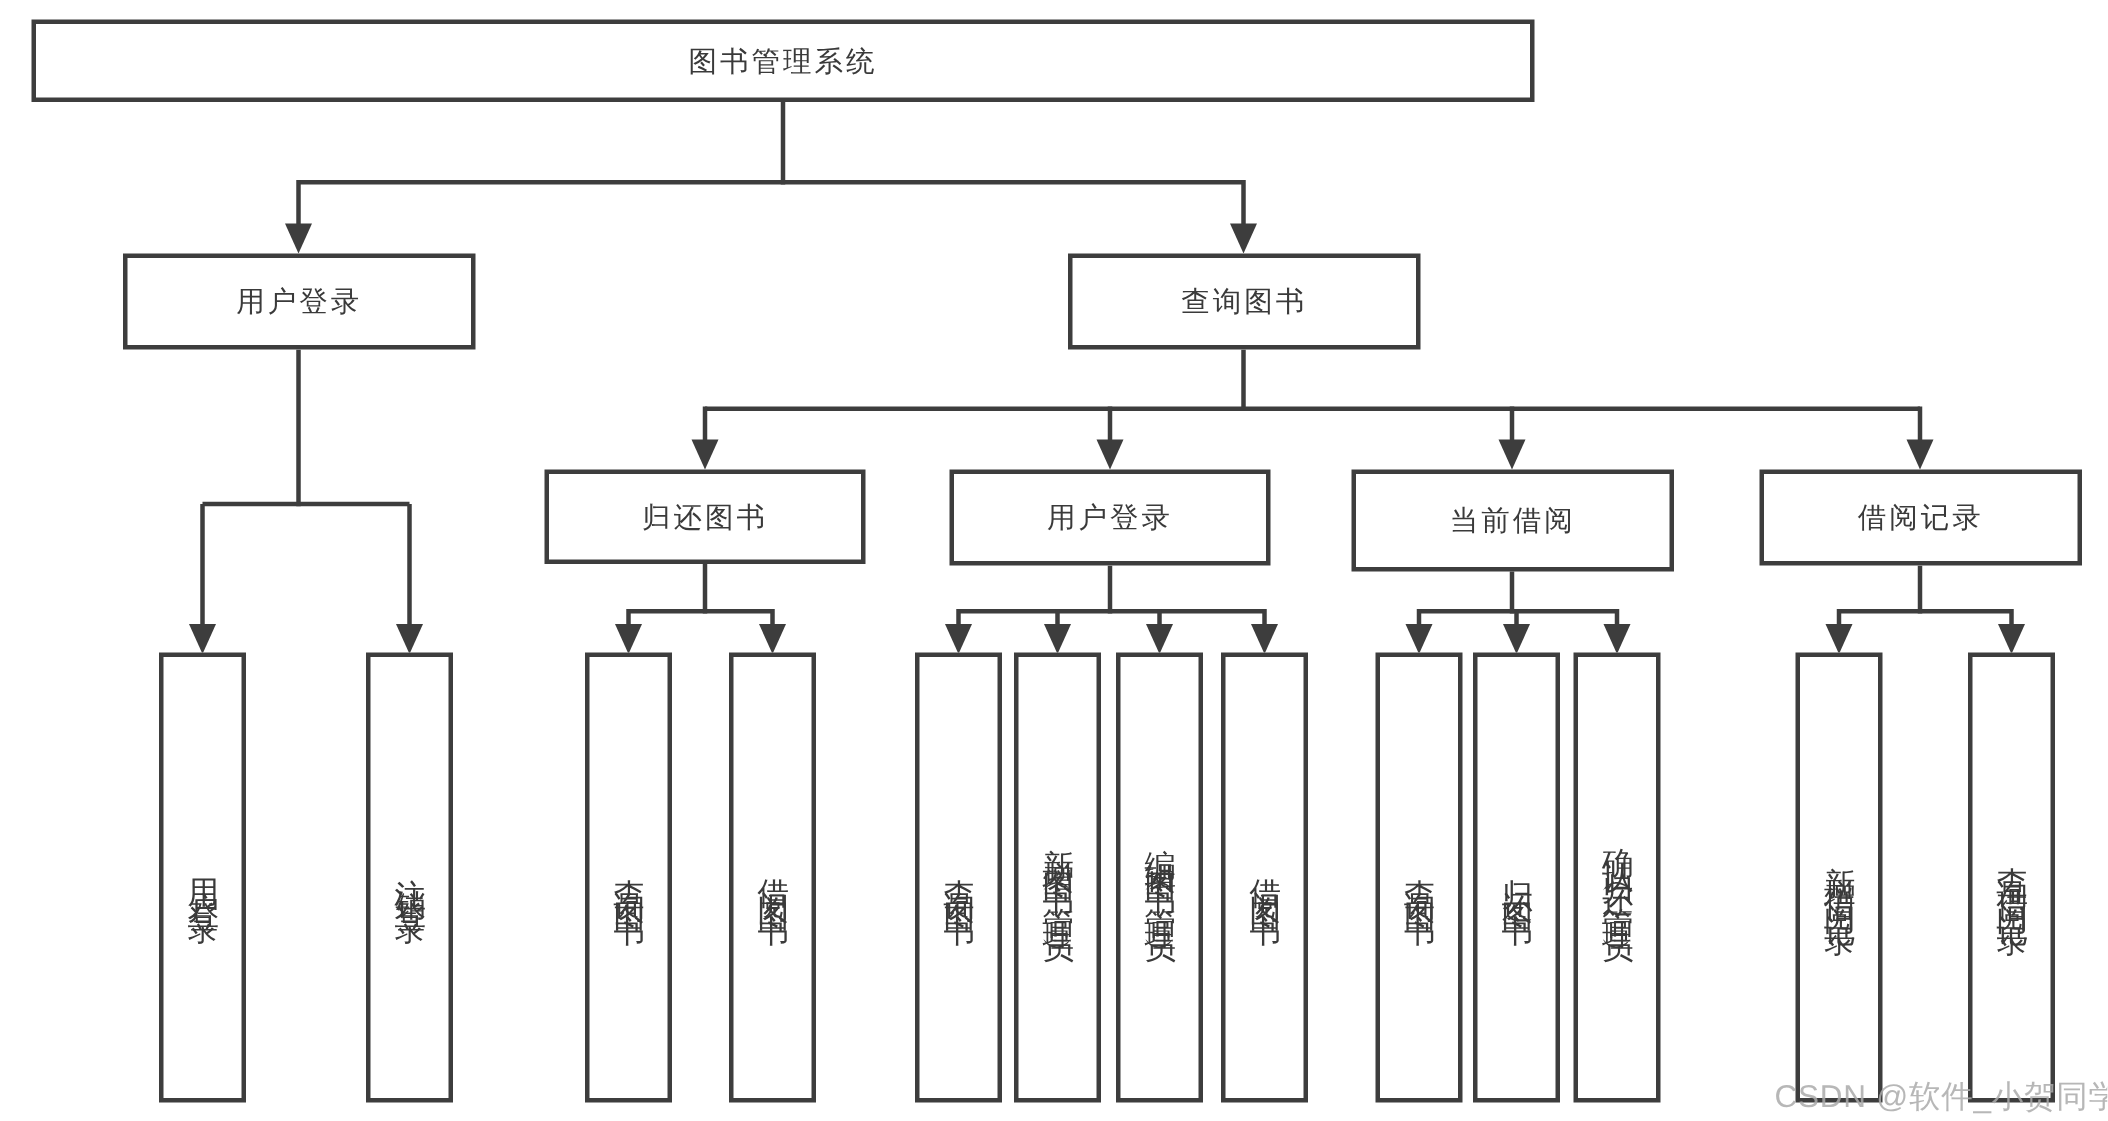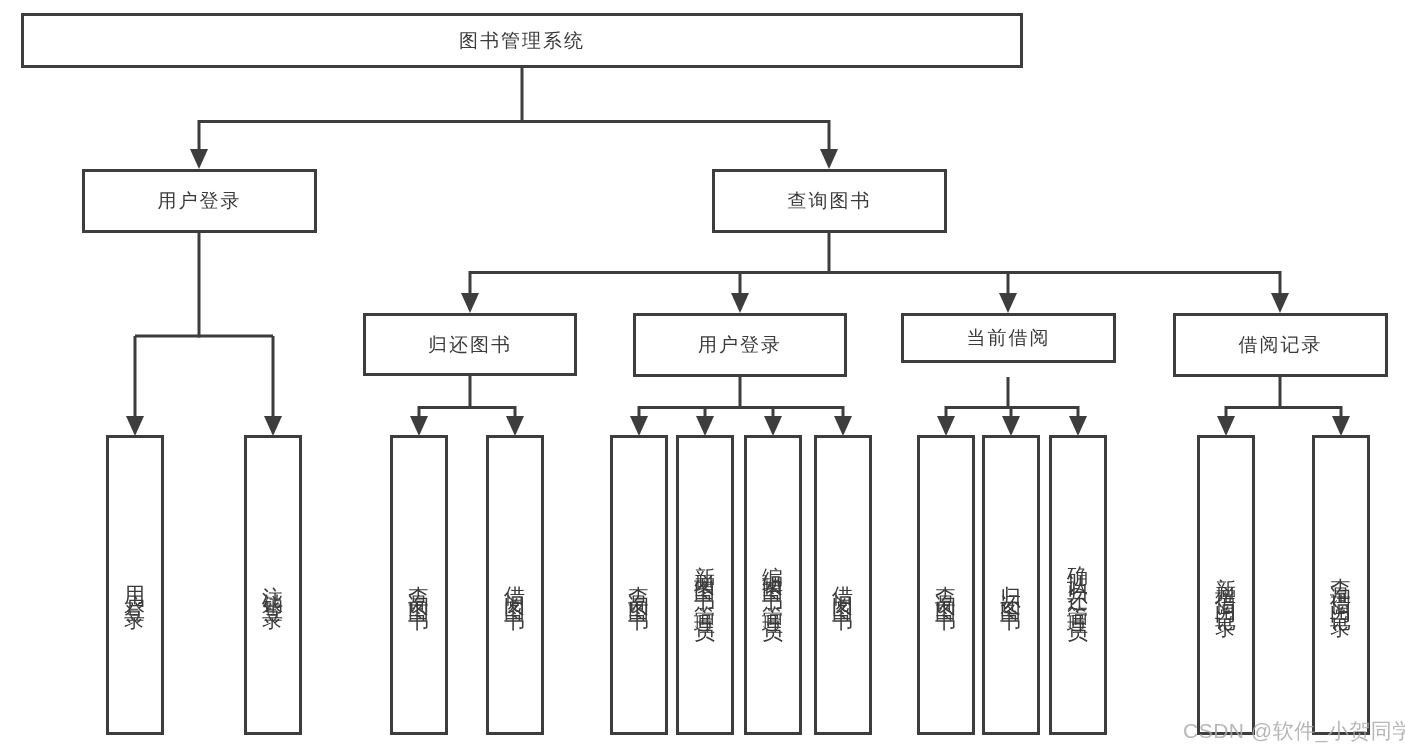--- a/index.html
+++ b/index.html
@@ -145,7 +145,7 @@
 
   <div class="hbox" style="left:363px; top:313px; width:214px; height:63px;">归还图书</div>
   <div class="hbox" style="left:633px; top:313px; width:214px; height:64px;">用户登录</div>
-  <div class="hbox" style="left:901px; top:313px; width:215px; height:50px;">当前借阅</div>
+  <div class="hbox" style="left:901px; top:313px; width:215px; height:68px;">当前借阅</div>
   <div class="hbox" style="left:1173px; top:313px; width:215px; height:64px;">借阅记录</div>
 
   <div class="vbox" style="left:106px;">用户登录</div>

